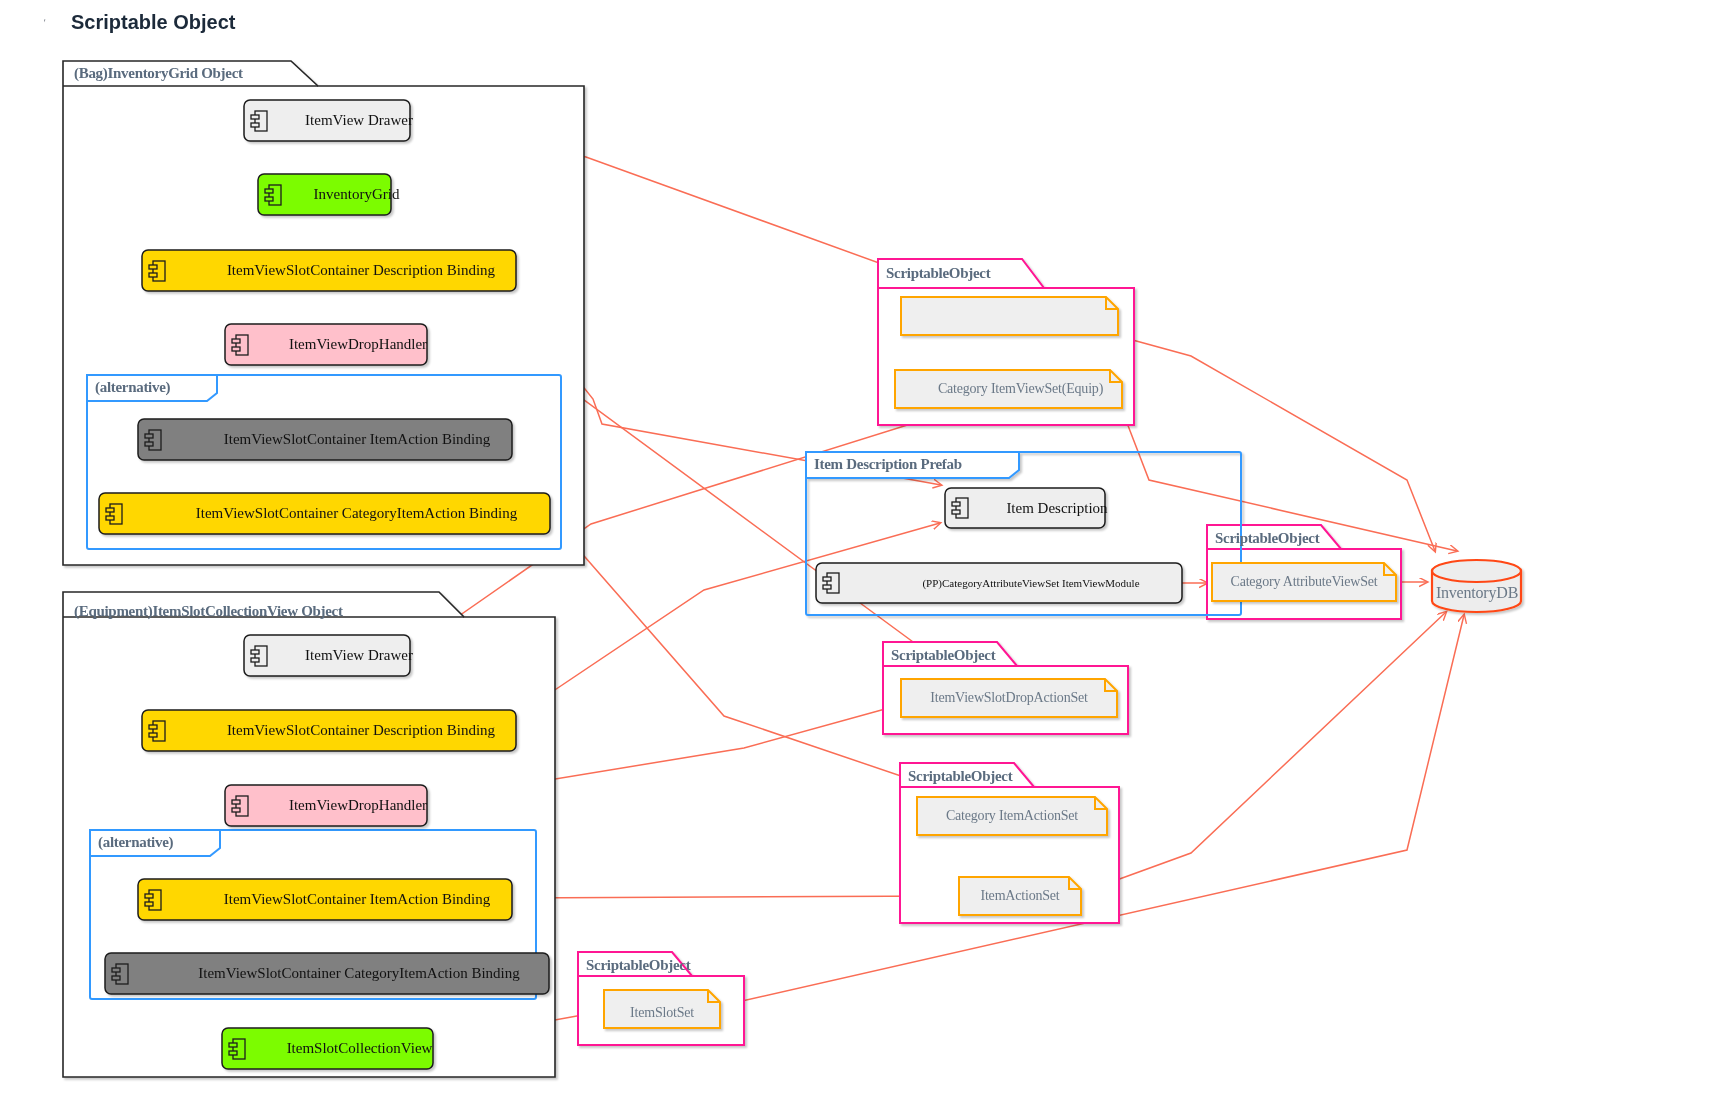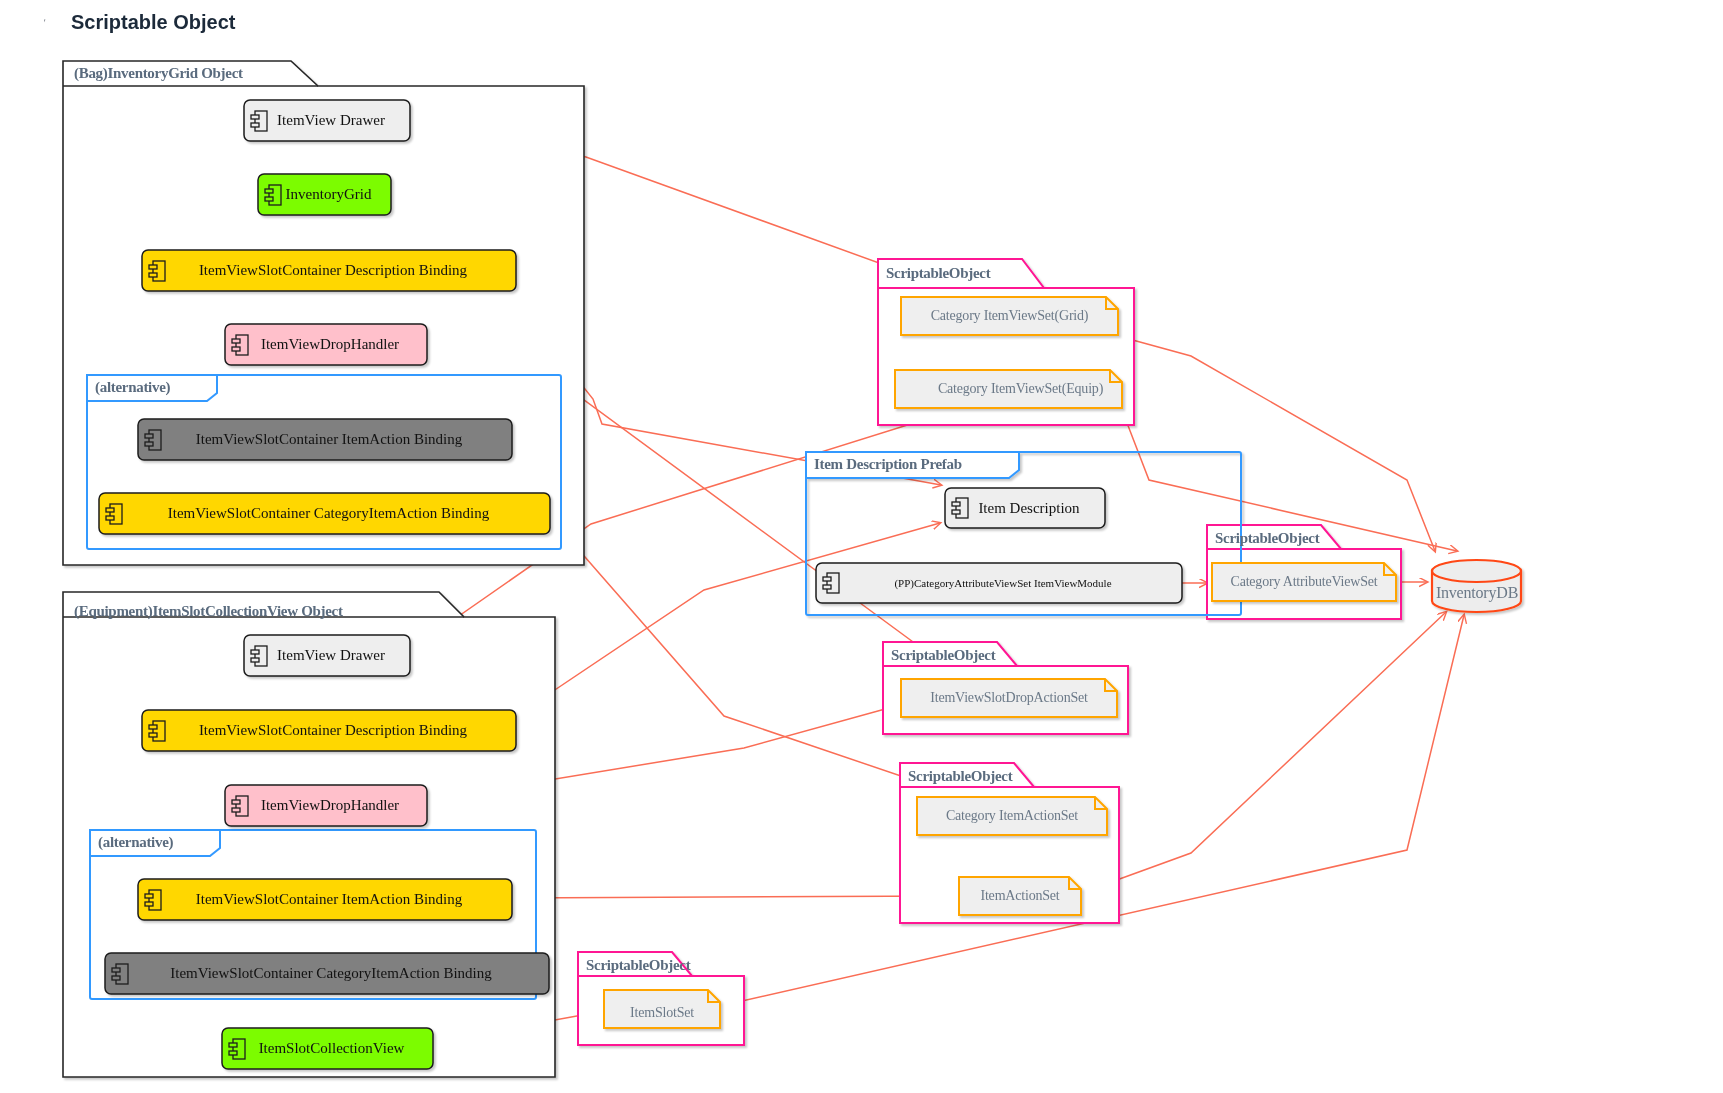--- a/index.html
+++ b/index.html
@@ -12,7 +12,7 @@
     position:absolute;white-space:nowrap;display:flex;align-items:center;
     justify-content:center;font-size:15px;color:#111;pointer-events:none;font-family:Liberation Serif, serif;
   }
-  .comp{padding-left:4px;}
+  .comp{padding-left:32px;}
   .file-lbl{font-size:14px;color:#6b7988;letter-spacing:-0.2px;}
   .pkg-title{
     justify-content:flex-start;font-weight:bold;color:#5a6b7e;

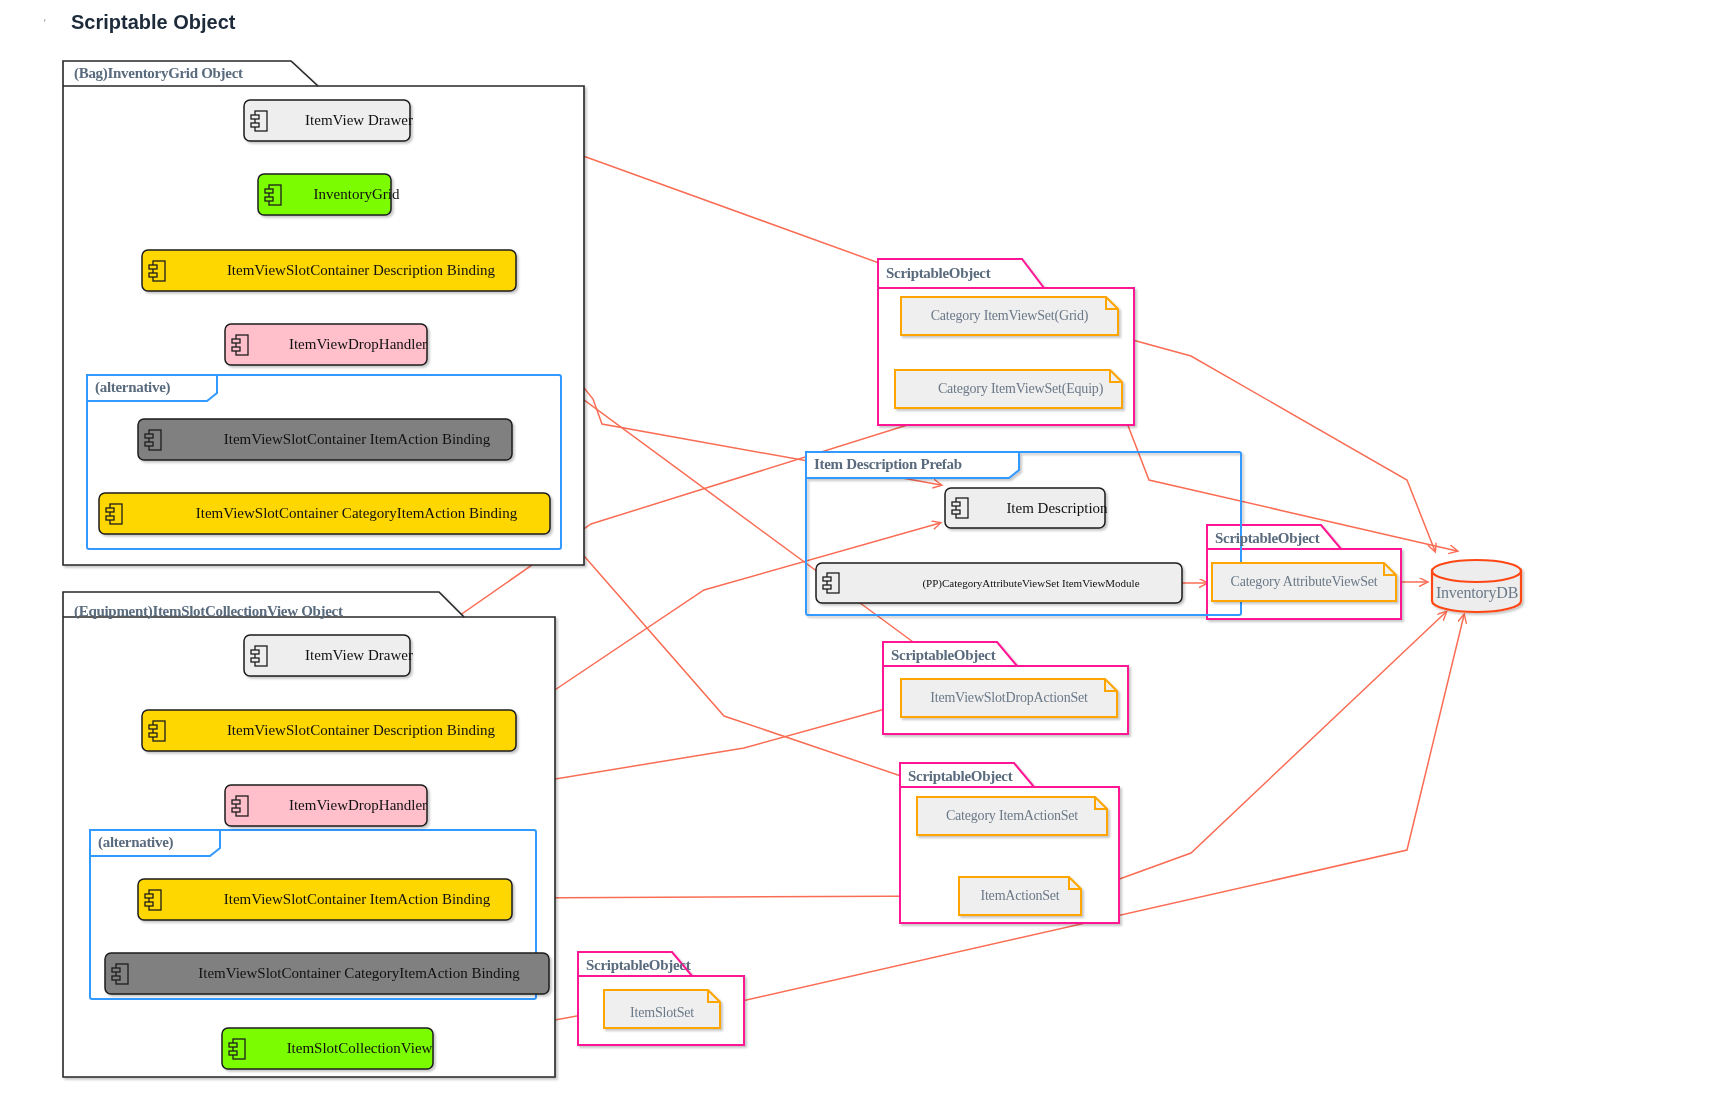--- a/index.html
+++ b/index.html
@@ -168,7 +168,6 @@
 <div class="lbl comp" style="left:178px;top:1028px;width:211px;height:41px">ItemSlotCollectionView</div>
 
 <div class="lbl pkg-title" style="left:842px;top:261px;width:150px;height:24px">ScriptableObject</div>
-<div class="lbl file-lbl" style="left:857px;top:297px;width:217px;height:38px">Category ItemViewSet(Grid)</div>
 <div class="lbl file-lbl" style="left:851px;top:370px;width:251px;height:38px">Category ItemViewSet(Equip)</div>
 
 <div class="lbl pkg-title" style="left:770px;top:454px;width:210px;height:21px">Item Description Prefab</div>

